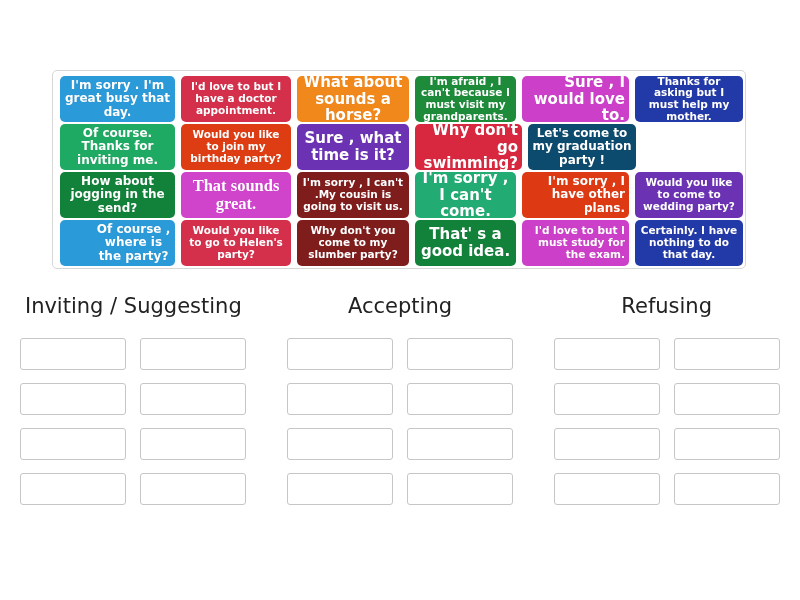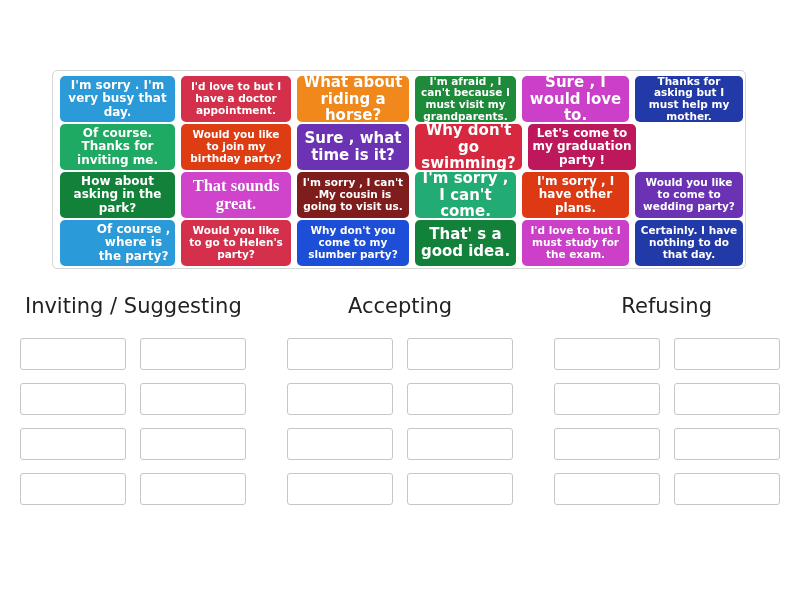--- a/index.html
+++ b/index.html
@@ -118,7 +118,7 @@
 
 <div id="tile-pool">
   <div class="pool-row">
-    <div class="tile w1 fs-md" style="background-color: rgb(43, 154, 217);">I'm sorry . I'm very busy that day.</div>
+    <div class="tile w1 fs-md" style="background-color: rgb(43, 154, 217);">I'm sorry . I'm great busy that day.</div>
     <div class="tile w2 fs-sm" style="background-color: rgb(213, 48, 75);">I'd love to but I have a doctor appointment.</div>
     <div class="tile w3 fs-lg" style="background-color: rgb(240, 136, 28);">What about riding a horse?</div>
     <div class="tile w4 fs-sm" style="background-color: rgb(29, 139, 58);">I'm afraid , I can't because I must visit my grandparents.</div>

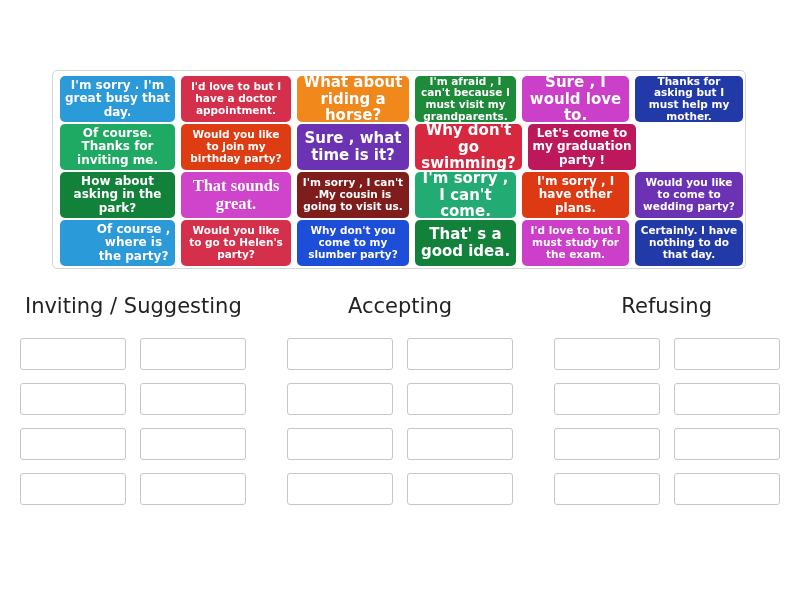--- a/index.html
+++ b/index.html
@@ -120,7 +120,7 @@
   <div class="pool-row">
     <div class="tile w1 fs-md" style="background-color: rgb(43, 154, 217);">I'm sorry . I'm great busy that day.</div>
     <div class="tile w2 fs-sm" style="background-color: rgb(213, 48, 75);">I'd love to but I have a doctor appointment.</div>
-    <div class="tile w3 fs-lg" style="background-color: rgb(240, 136, 28);">What about riding a horse?</div>
+    <div class="tile w3 fs-lg" style="background-color: rgb(240, 136, 28);">What about sounds a horse?</div>
     <div class="tile w4 fs-sm" style="background-color: rgb(29, 139, 58);">I'm afraid , I can't because I must visit my grandparents.</div>
     <div class="tile w5 fs-lg" style="background-color: rgb(204, 63, 200);">Sure , I would love to.</div>
     <div class="tile w6 fs-sm" style="background-color: rgb(34, 57, 168);">Thanks for asking but I must help my mother.</div>

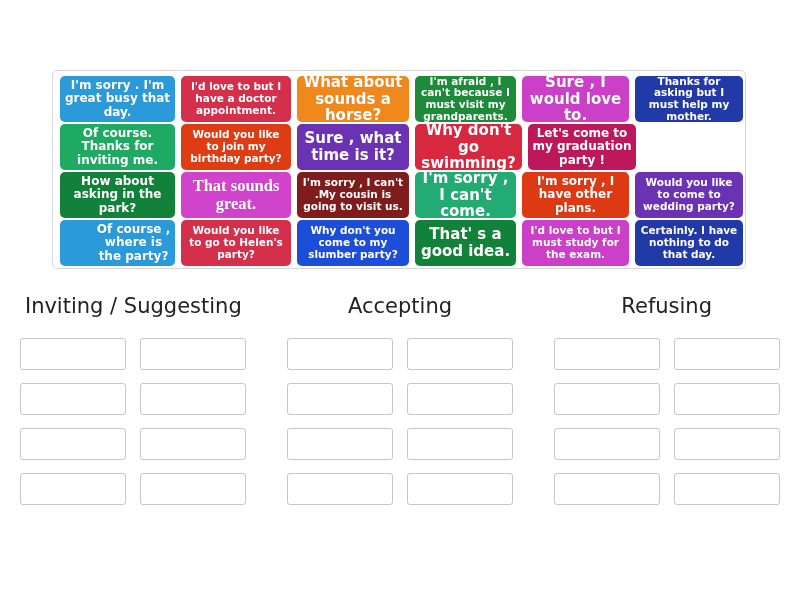--- a/index.html
+++ b/index.html
@@ -57,7 +57,7 @@
   .w2 { width: 110px; }
   .w3 { width: 112px; }
   .w4 { width: 101px; }
-  .w5 { width: 107px; }
+  .w5 { width: 107px; text-align: right; }
   .w6 { width: 108px; }
 
   .fs-sm  { font-size: 10.5px; }

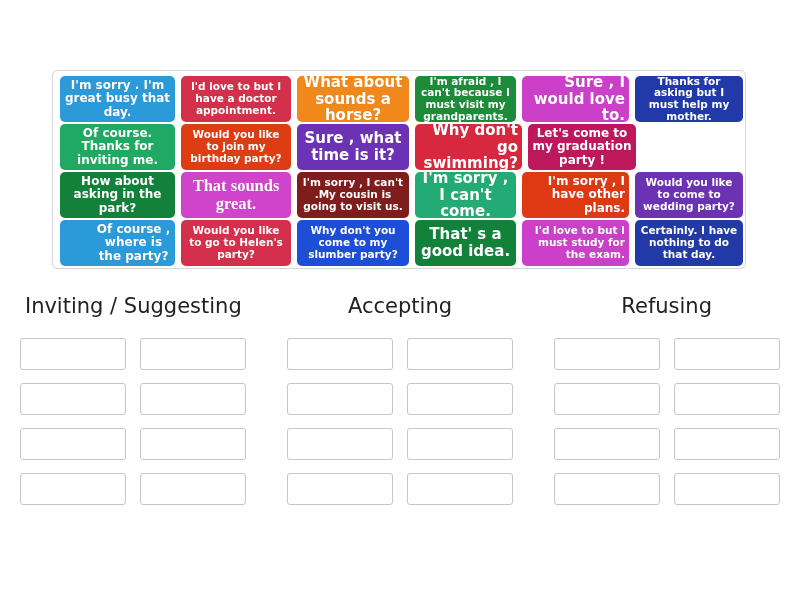--- a/index.html
+++ b/index.html
@@ -130,7 +130,7 @@
     <div class="tile w2 fs-sm" style="background-color: rgb(222, 61, 19);">Would you like to join my birthday party?</div>
     <div class="tile w3 fs-lg" style="background-color: rgb(107, 50, 180);">Sure , what time is it?</div>
     <div class="tile w5 fs-lg" style="background-color: rgb(216, 40, 63);">Why don't go swimming?</div>
-    <div class="tile w6 fs-md" style="background-color: #be185d;">Let's come to my graduation party !</div>
+    <div class="tile w6 fs-md" style="background-color: #0c4a6e;">Let's come to my graduation party !</div>
   </div>
   <div class="pool-row">
     <div class="tile w1 fs-md" style="background-color: rgb(18, 130, 58);">How about asking in the park?</div>

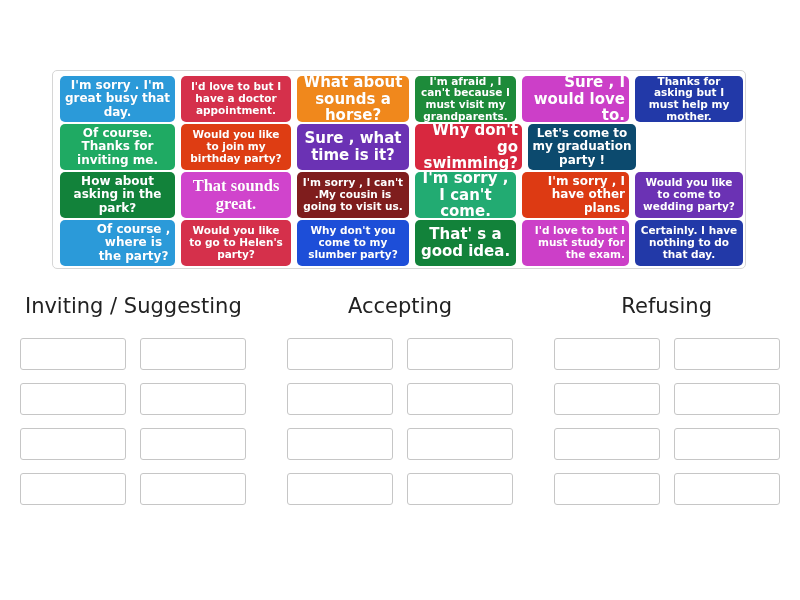--- a/index.html
+++ b/index.html
@@ -133,7 +133,7 @@
     <div class="tile w6 fs-md" style="background-color: #0c4a6e;">Let's come to my graduation party !</div>
   </div>
   <div class="pool-row">
-    <div class="tile w1 fs-md" style="background-color: rgb(18, 130, 58);">How about asking in the park?</div>
+    <div class="tile w1 fs-md" style="background-color: rgb(18, 130, 58);">How about jogging in the send?</div>
     <div class="tile w2 fs-xl" style="background-color: rgb(208, 68, 204); font-family: Liberation Serif, serif;">That sounds great.</div>
     <div class="tile w3 fs-sm" style="background-color: #7f1d1d;">I'm sorry , I can't .My cousin is going to visit us.</div>
     <div class="tile w4 fs-lg" style="background-color: rgb(34, 171, 114);">I'm sorry , I can't come.</div>

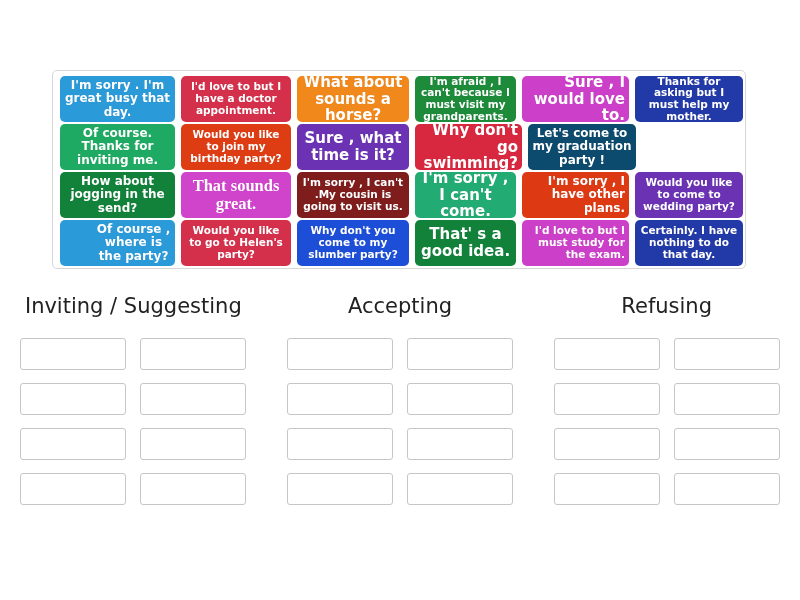--- a/index.html
+++ b/index.html
@@ -143,7 +143,7 @@
   <div class="pool-row">
     <div class="tile w1 fs-md" style="background-color: rgb(43, 154, 217); padding-left: 36px;">Of course , where is the party?</div>
     <div class="tile w2 fs-sm" style="background-color: rgb(213, 48, 75);">Would you like to go to Helen's party?</div>
-    <div class="tile w3 fs-sm" style="background-color: #1d4ed8;">Why don't you come to my slumber party?</div>
+    <div class="tile w3 fs-sm" style="background-color: #7f1d1d;">Why don't you come to my slumber party?</div>
     <div class="tile w4 fs-lg" style="background-color: rgb(18, 130, 58);">That' s a good idea.</div>
     <div class="tile w5 fs-sm" style="background-color: rgb(204, 63, 200);">I'd love to but I must study for the exam.</div>
     <div class="tile w6 fs-sm" style="background-color: rgb(34, 57, 168);">Certainly. I have nothing to do that day.</div>

